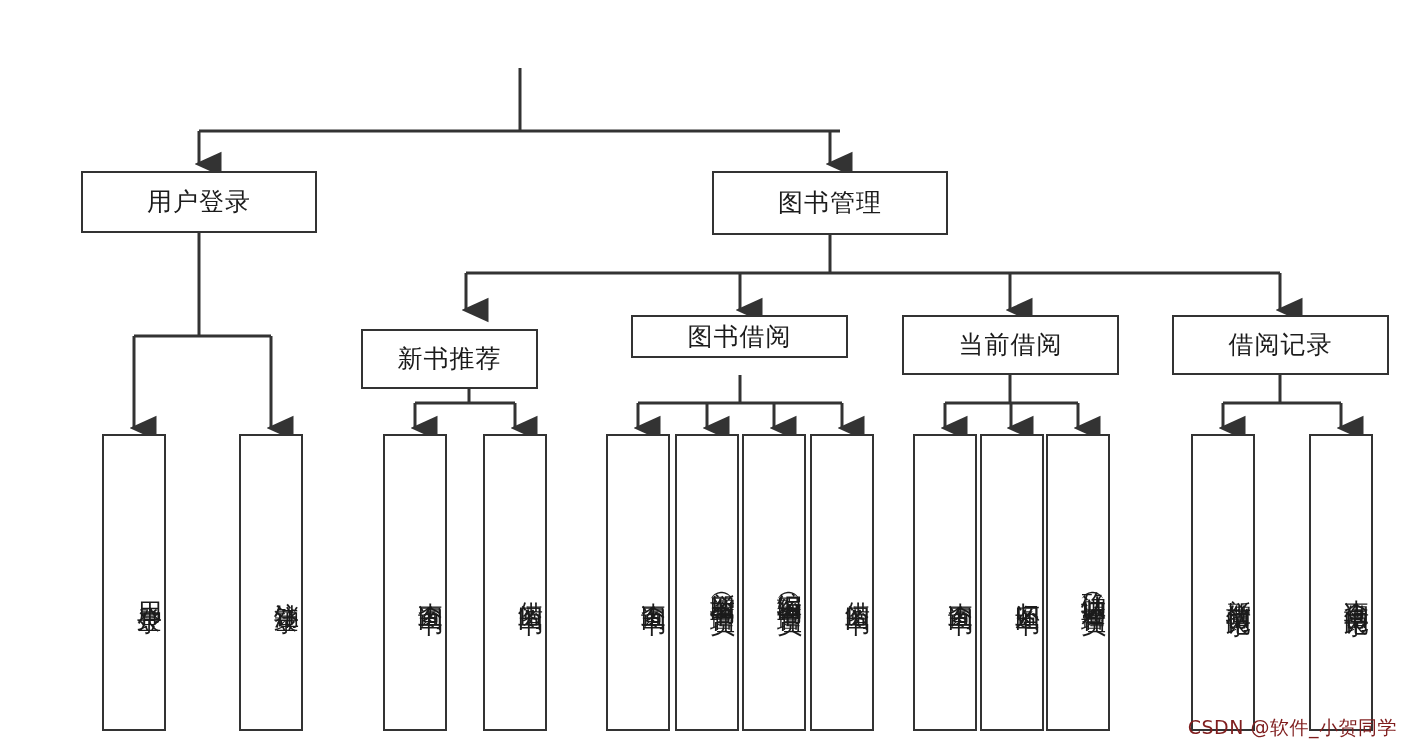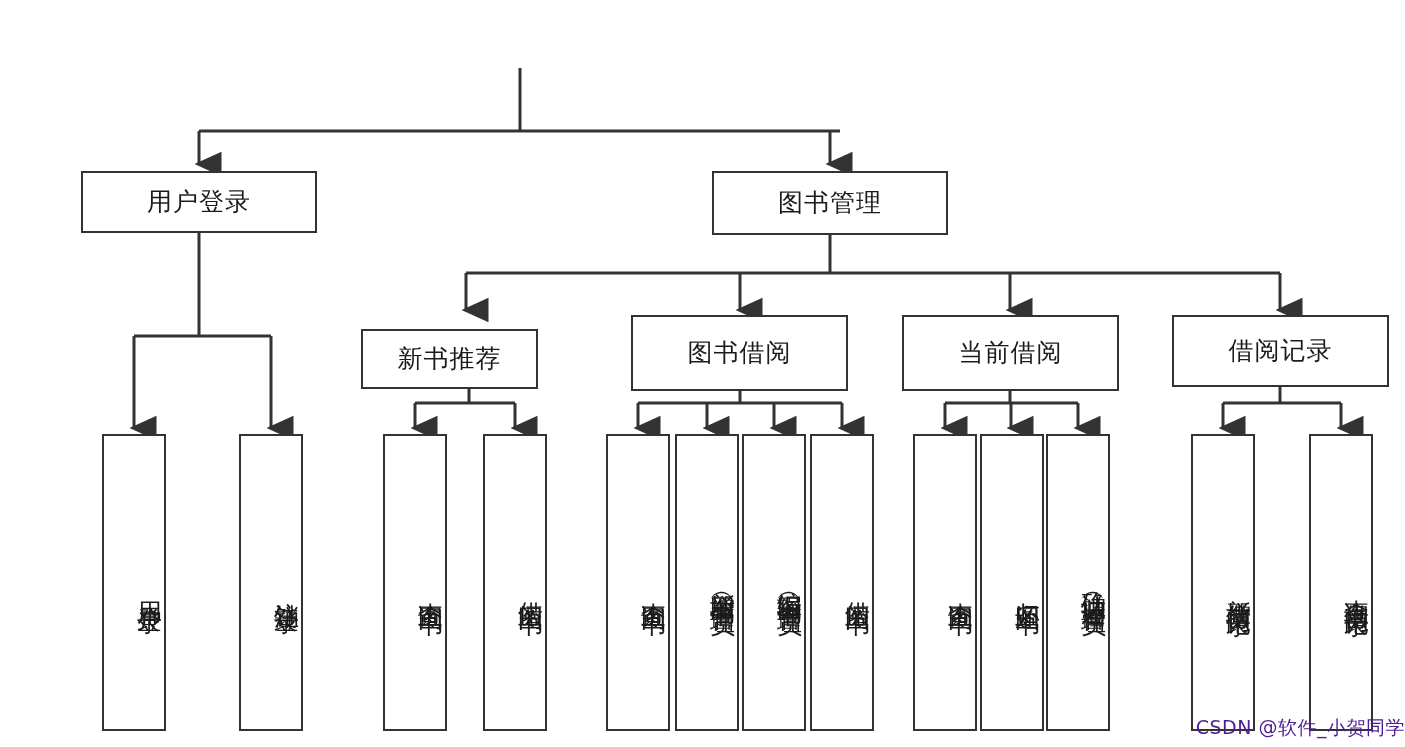--- a/index.html
+++ b/index.html
@@ -146,7 +146,7 @@
   <div class="node horiz" style="left:361px; top:329px; width:177px; height:60px;">
     <span>新书推荐</span>
   </div>
-  <div class="node horiz" style="left:631px; top:315px; width:217px; height:76px;">
+  <div class="node horiz" style="left:631px; top:315px; width:217px; height:43px;">
     <span>图书借阅</span>
   </div>
   <div class="node horiz" style="left:902px; top:315px; width:217px; height:76px;">

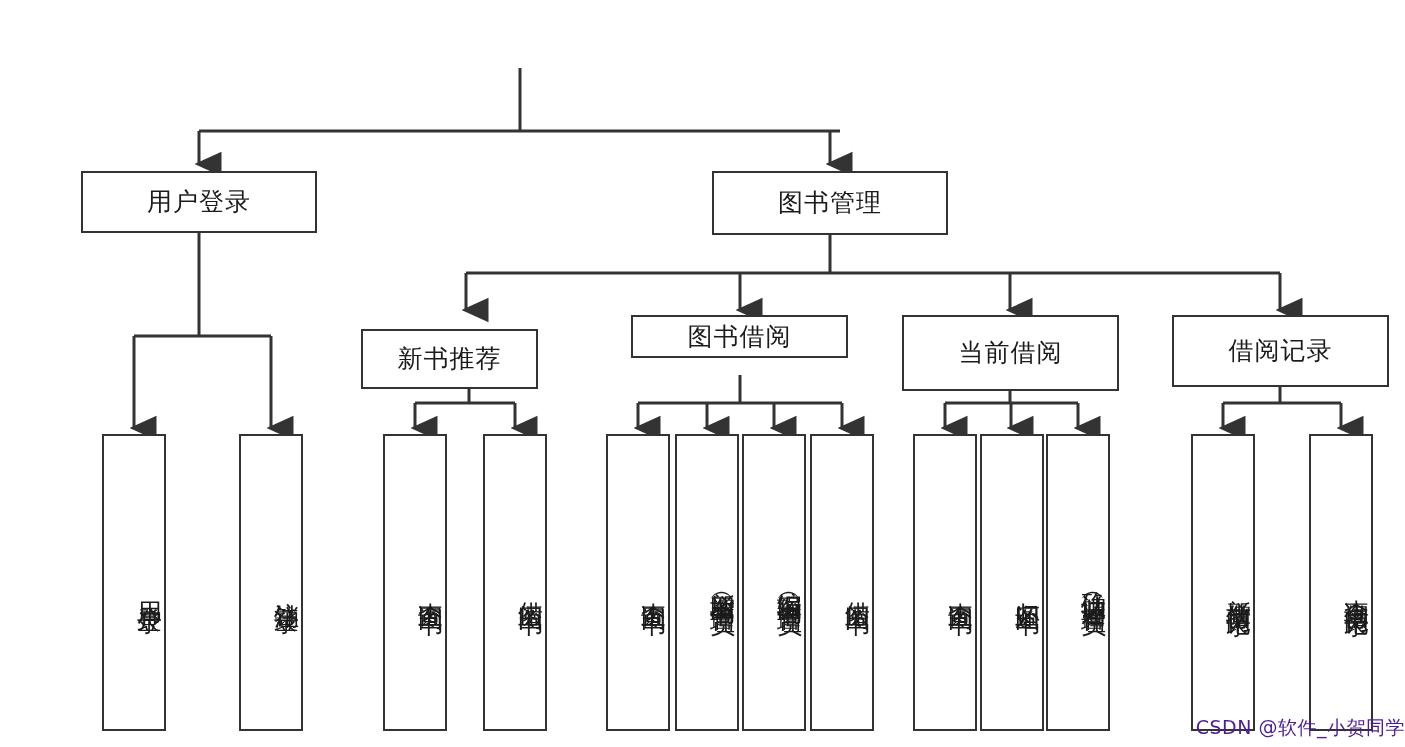--- a/index.html
+++ b/index.html
@@ -149,7 +149,7 @@
   <div class="node horiz" style="left:631px; top:315px; width:217px; height:43px;">
     <span>图书借阅</span>
   </div>
-  <div class="node horiz" style="left:902px; top:315px; width:217px; height:76px;">
+  <div class="node horiz" style="left:902px; top:315px; width:217px; height:60px;">
     <span>当前借阅</span>
   </div>
   <div class="node horiz" style="left:1172px; top:315px; width:217px; height:72px;">

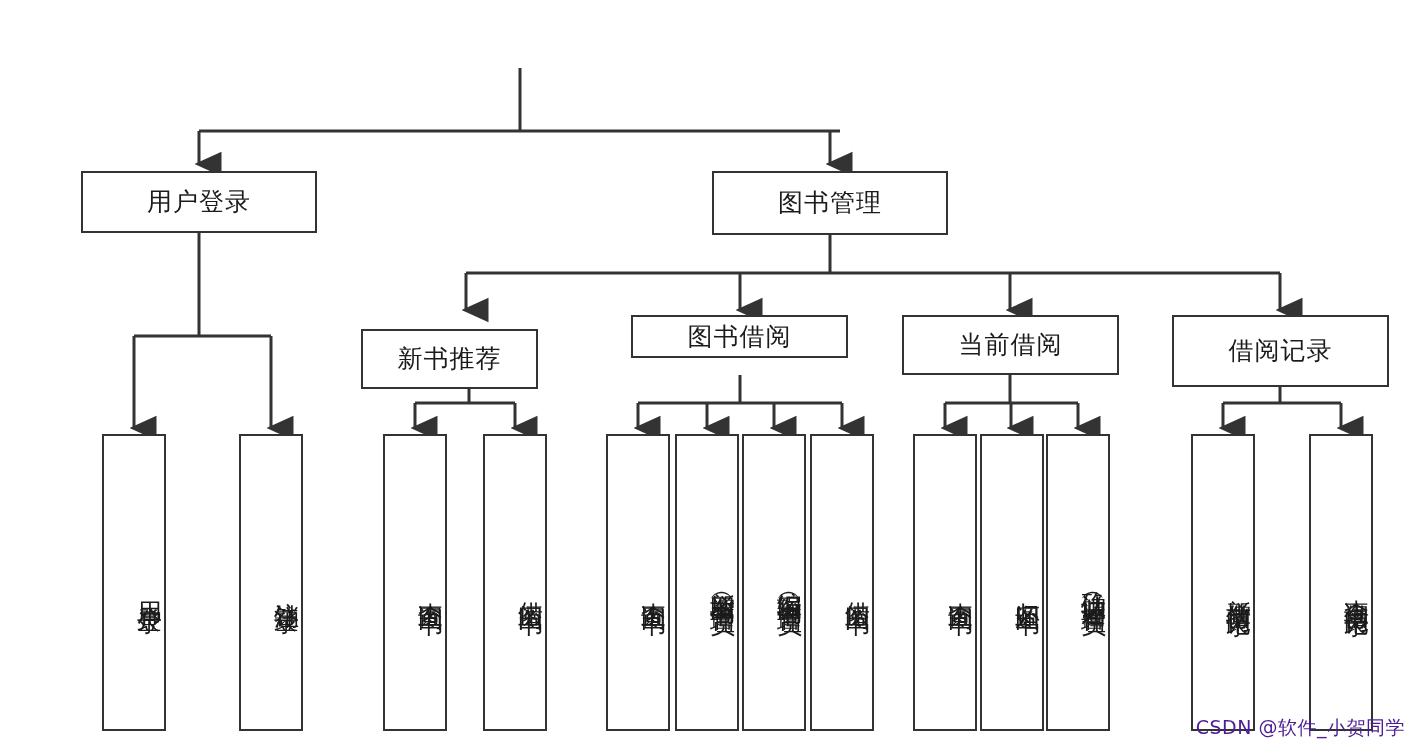--- a/index.html
+++ b/index.html
@@ -152,7 +152,7 @@
   <div class="node horiz" style="left:902px; top:315px; width:217px; height:60px;">
     <span>当前借阅</span>
   </div>
-  <div class="node horiz" style="left:1172px; top:315px; width:217px; height:72px;">
+  <div class="node horiz" style="left:1172px; top:315px; width:217px; height:60px;">
     <span>借阅记录</span>
   </div>
 

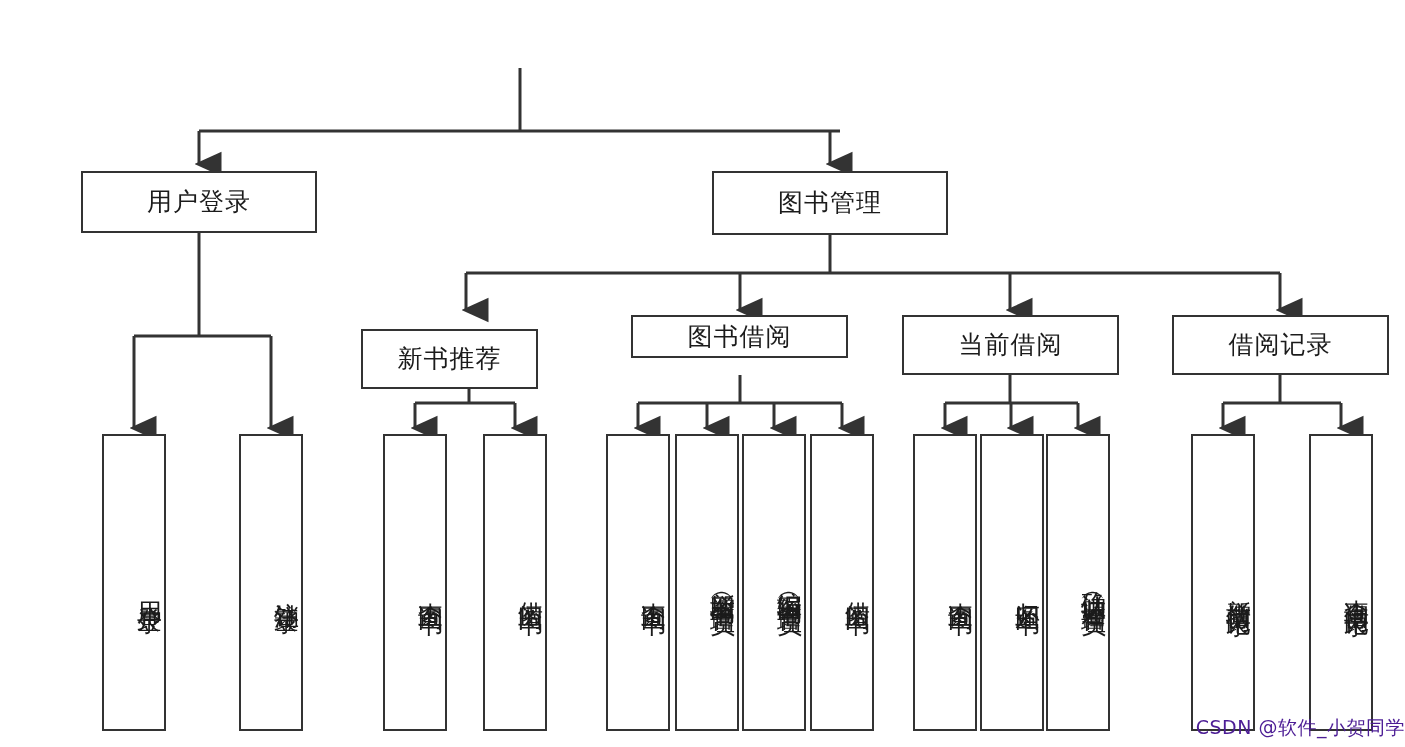--- a/index.html
+++ b/index.html
@@ -57,10 +57,10 @@
   }
   .watermark {
     position: absolute;
-    right: 0;
+    right: 8px;
     bottom: 6px;
     font-size: 19px;
-    color: #4c1d95;
+    color: #7f1d1d;
     letter-spacing: 0.5px;
     white-space: nowrap;
   }

